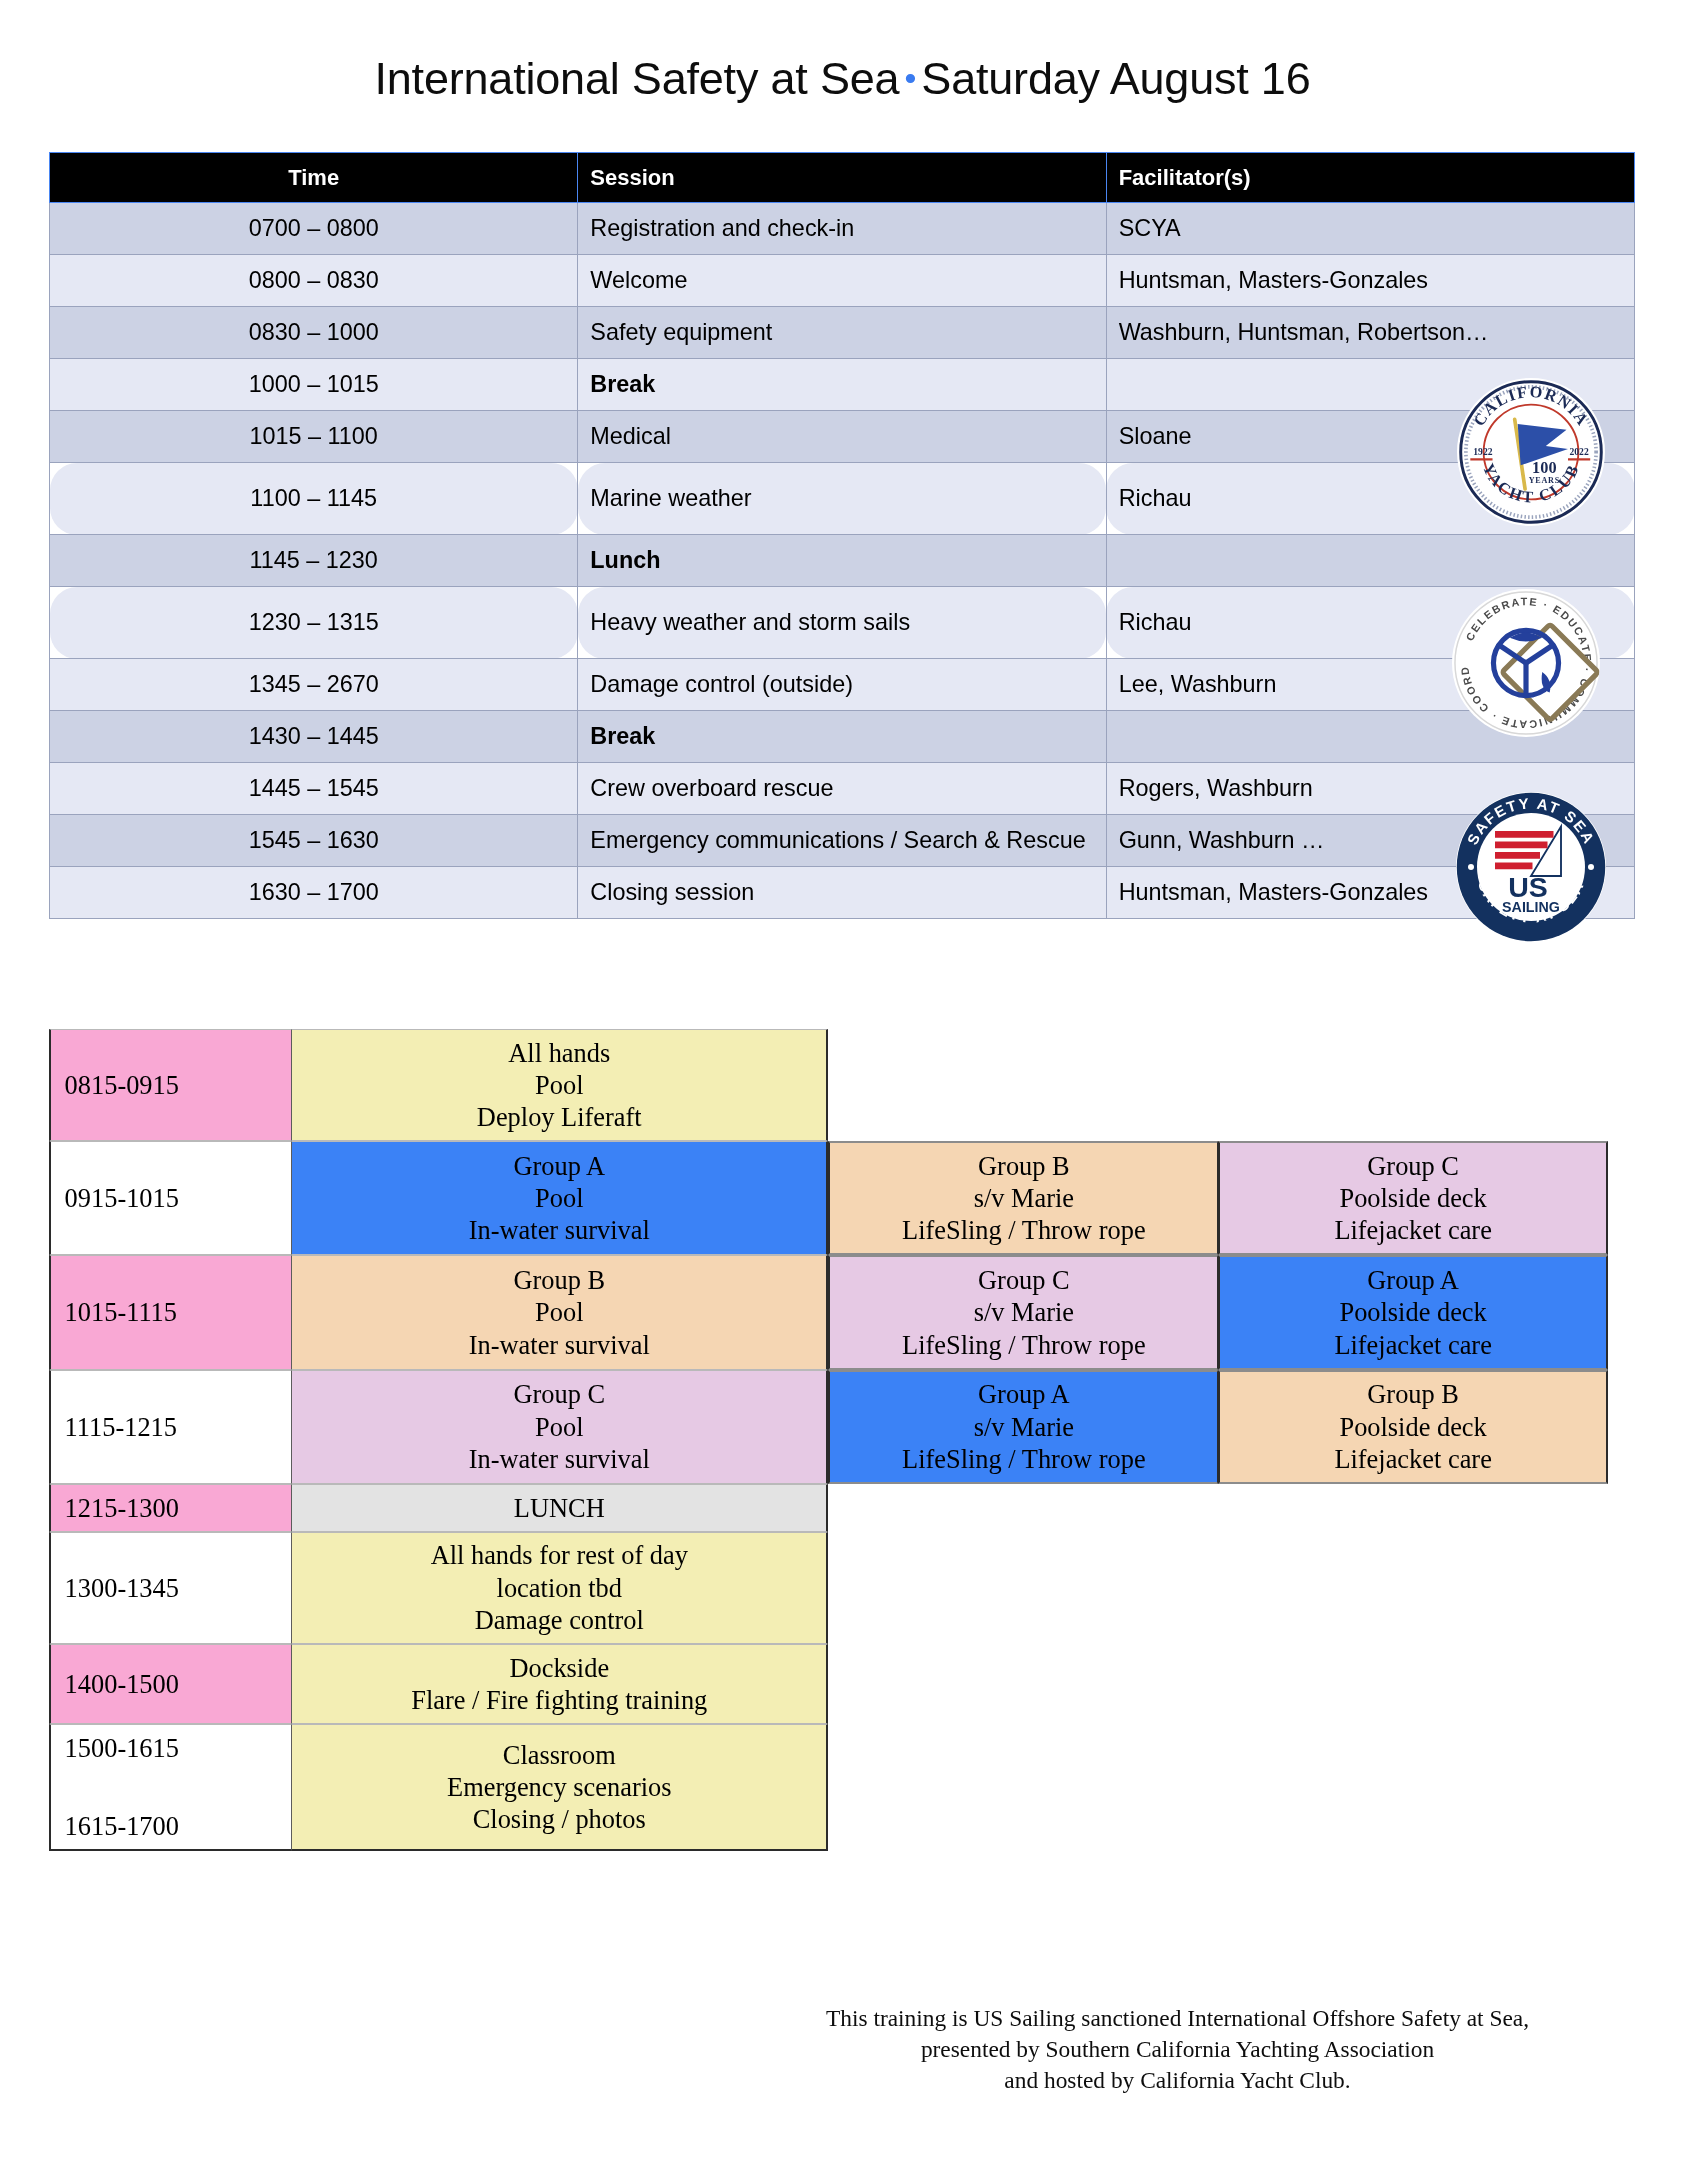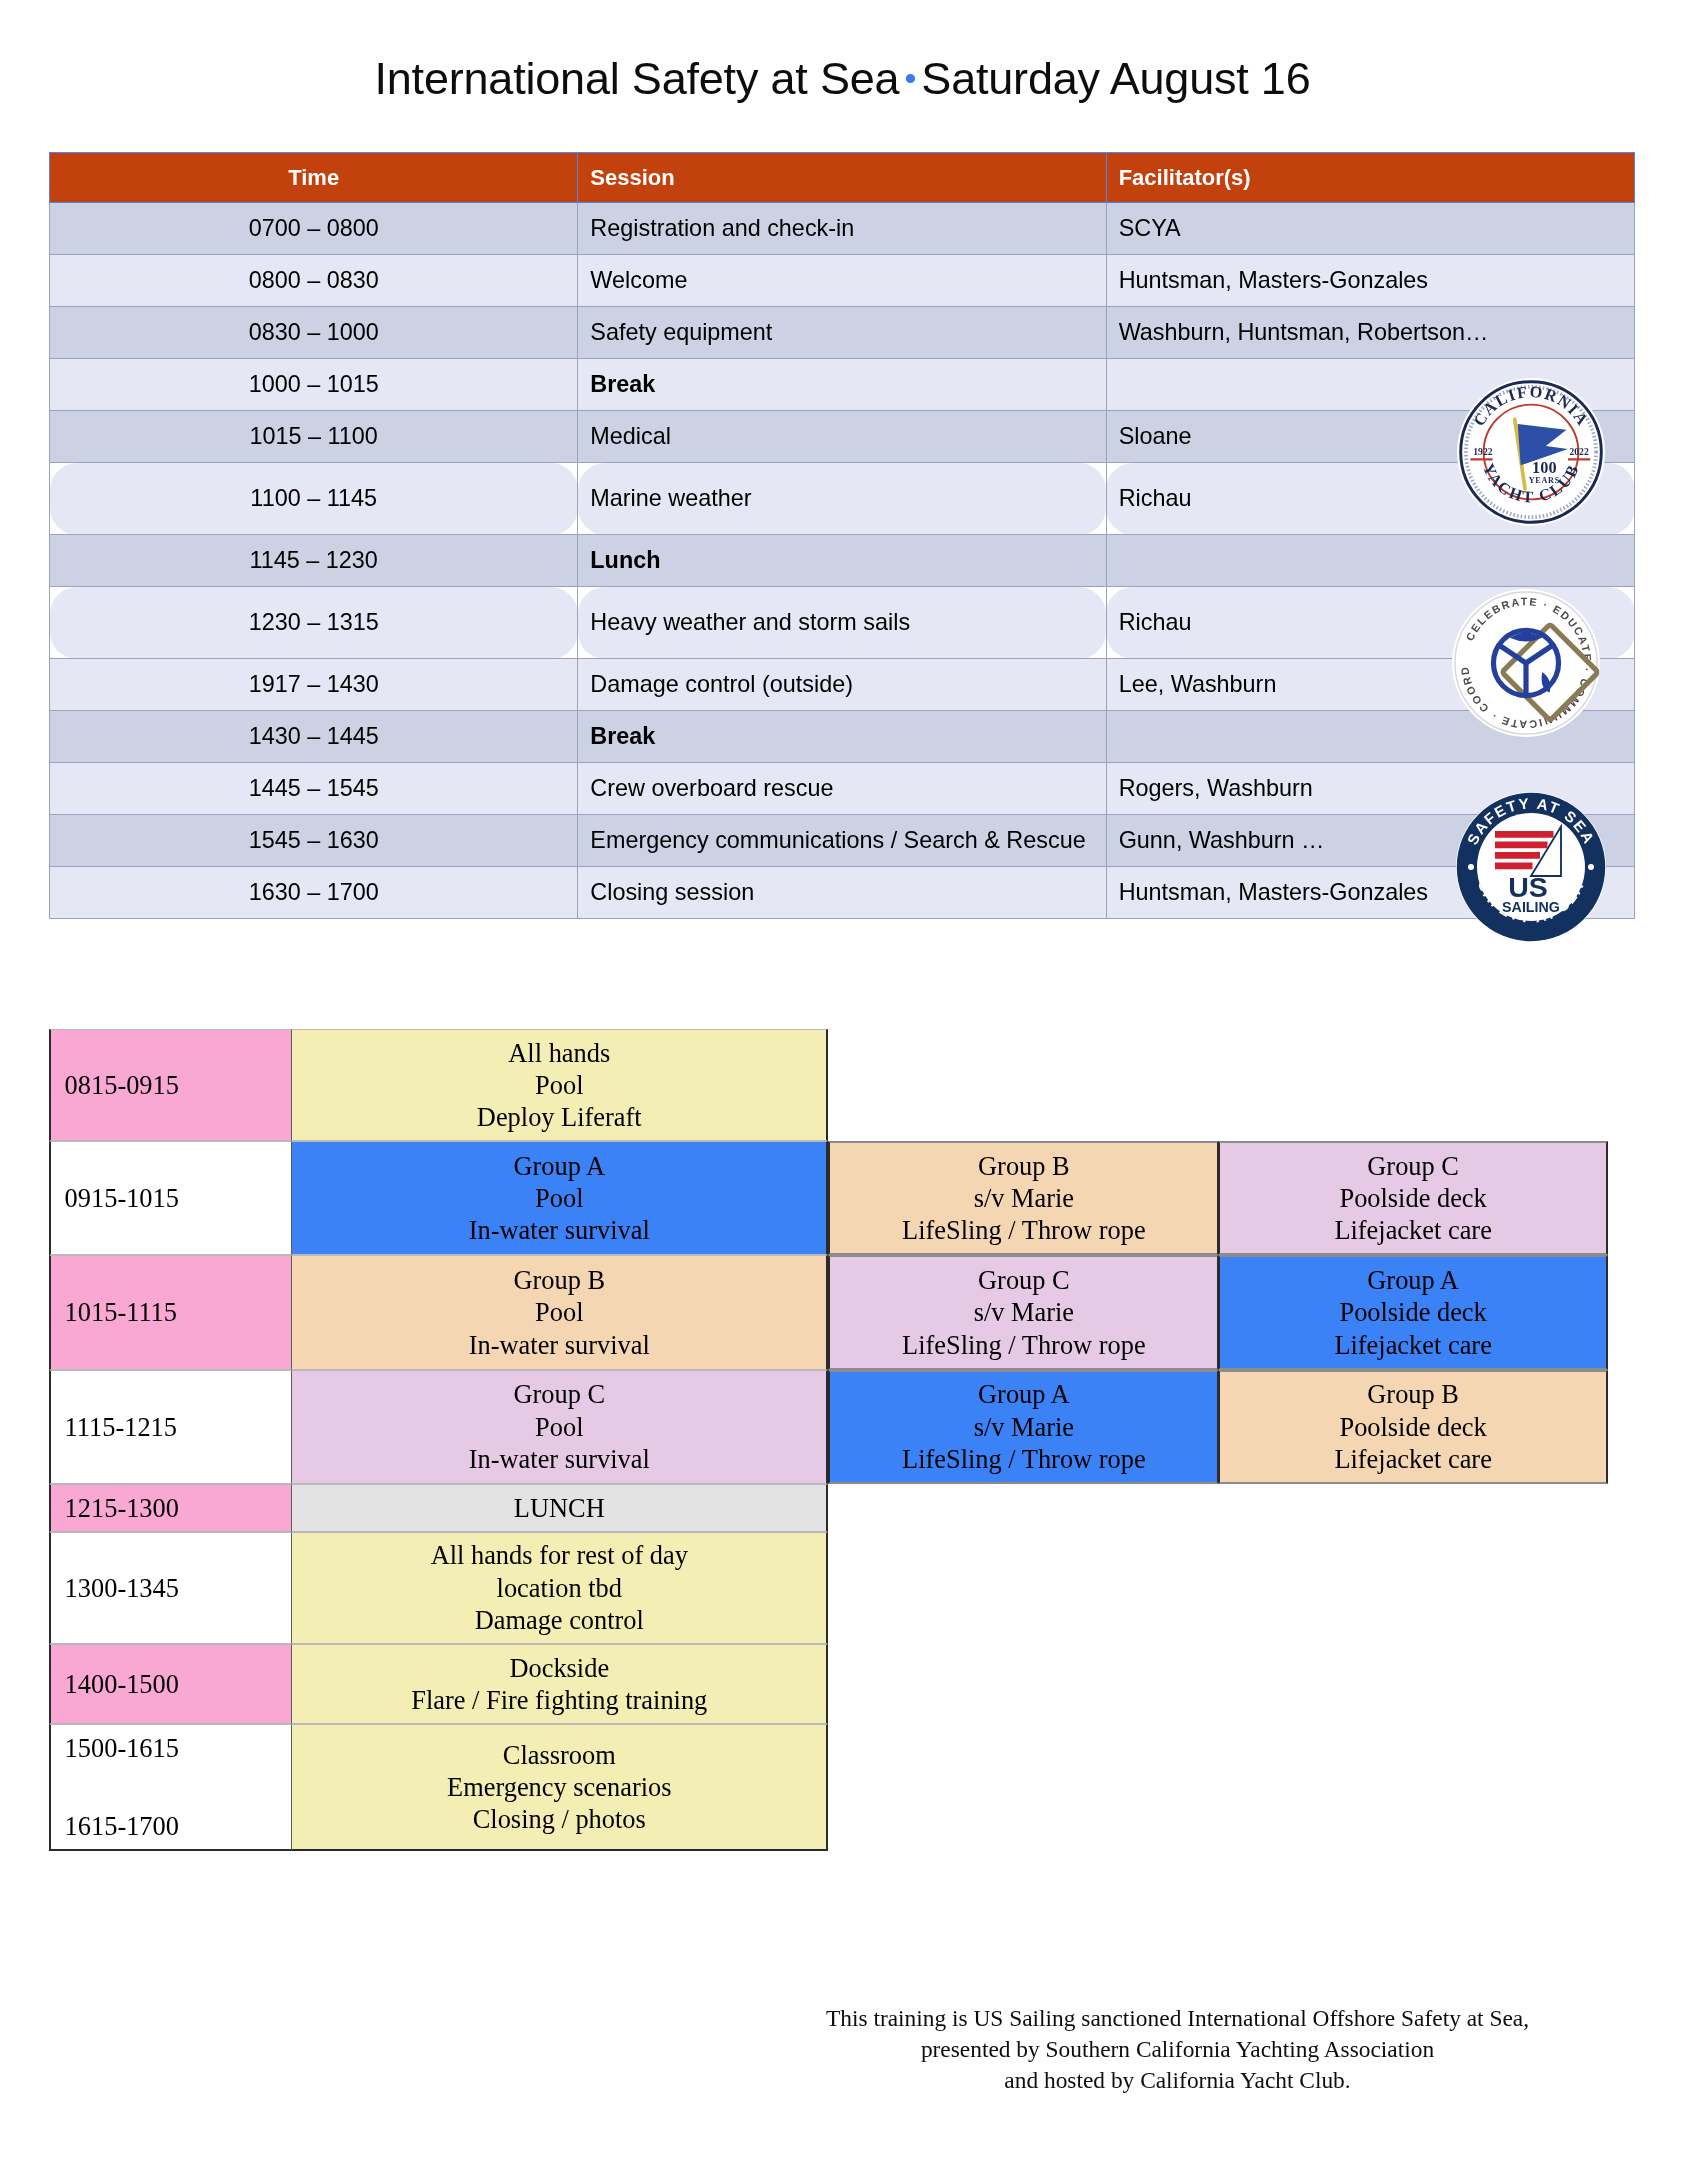--- a/index.html
+++ b/index.html
@@ -57,7 +57,7 @@
     box-sizing: border-box;
   }
   table.sat thead th {
-    background: #c2410c;
+    background: #000000;
     color: #ffffff;
     font-weight: bold;
     text-align: left;

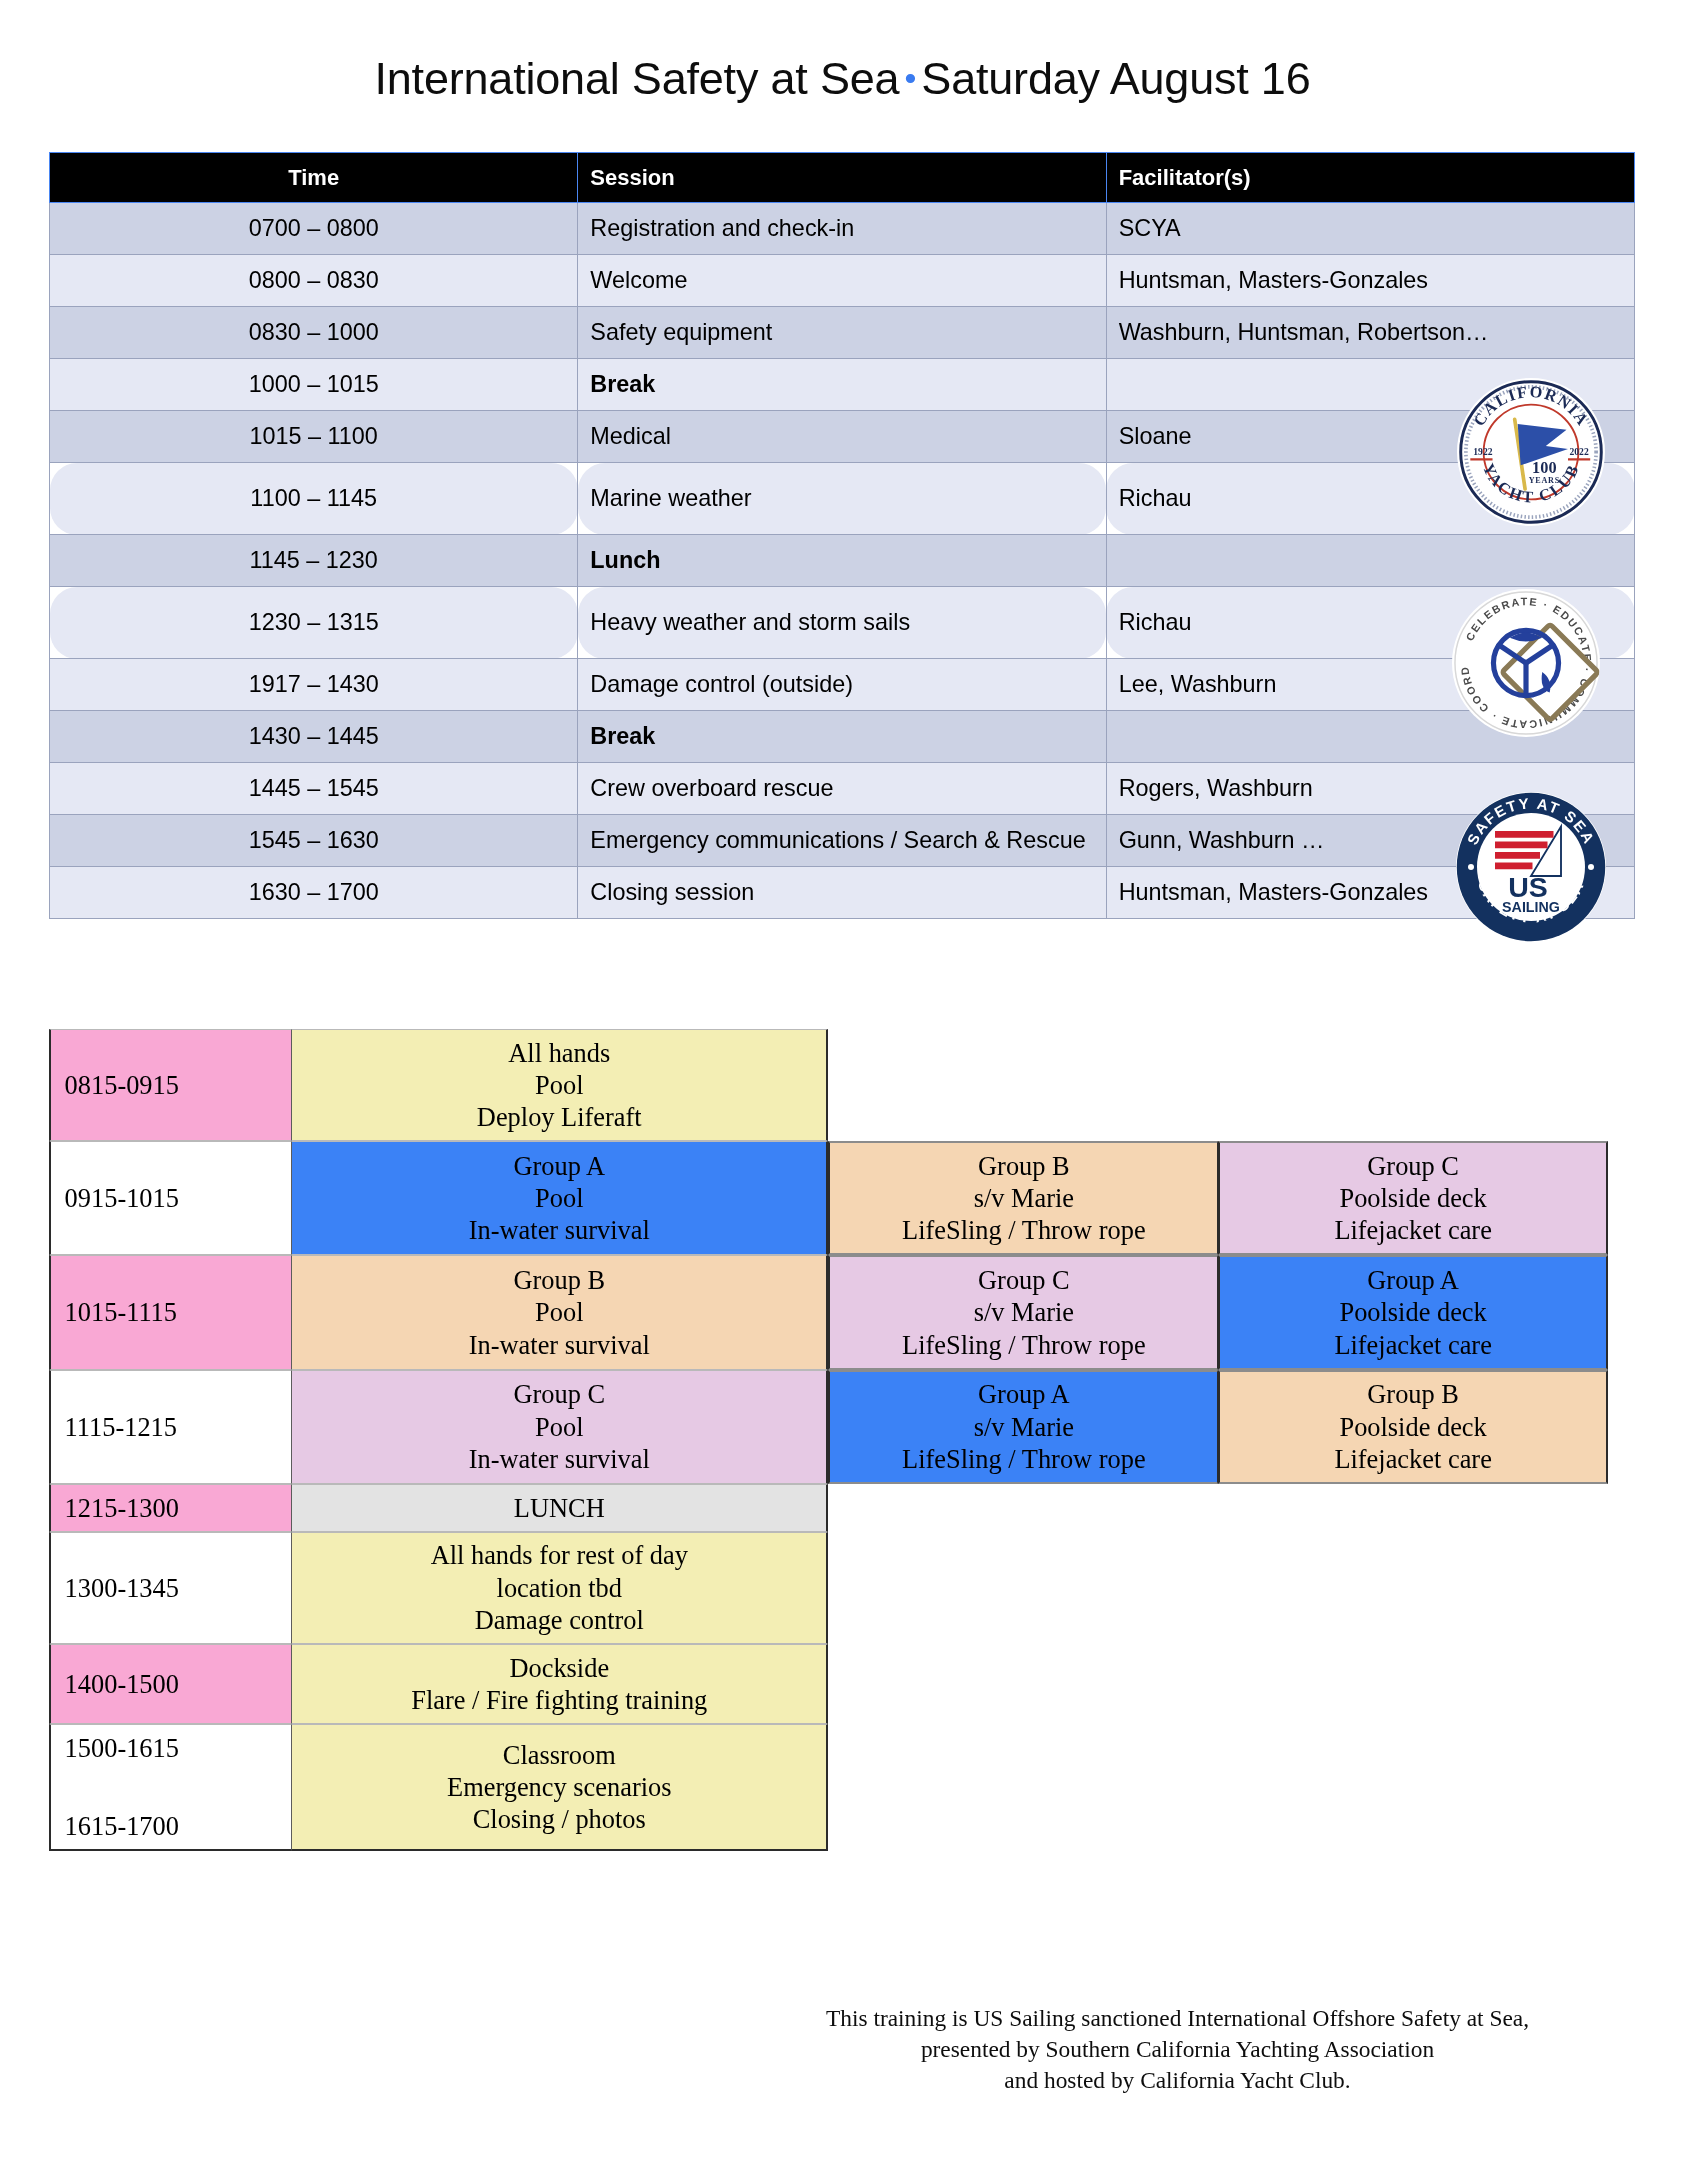--- a/index.html
+++ b/index.html
@@ -231,7 +231,7 @@
           <td>Richau</td>
         </tr>
         <tr class="even">
-          <td class="c-time">1917 – 1430</td>
+          <td class="c-time">1345 – 2670</td>
           <td class="c-sess">Damage control (outside)</td>
           <td>Lee, Washburn</td>
         </tr>

